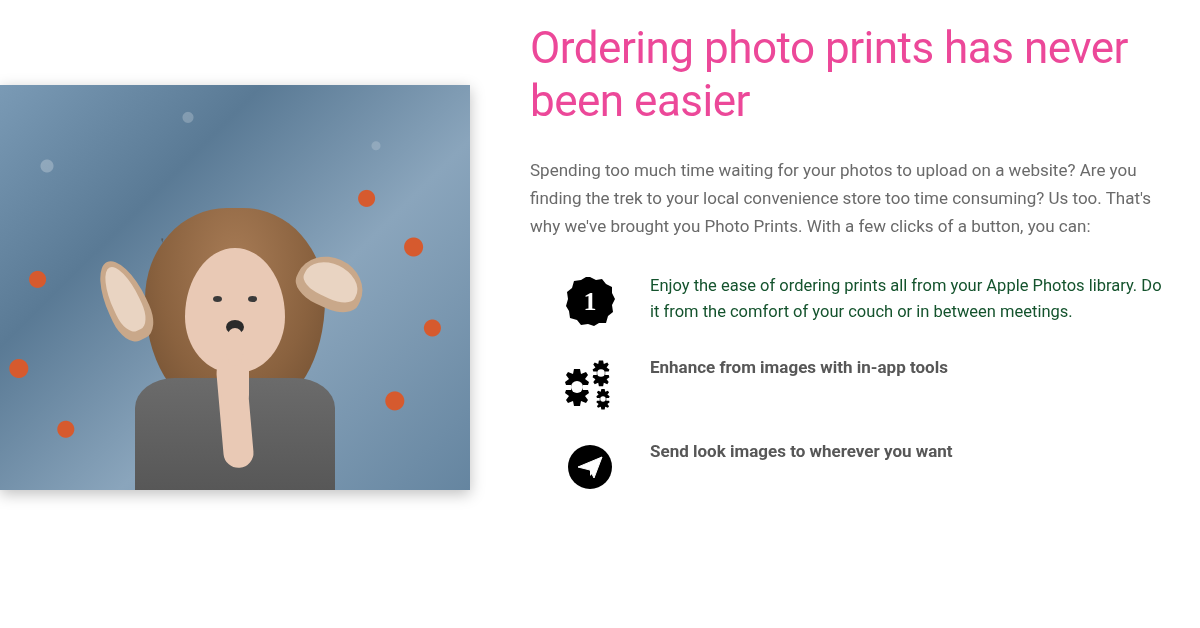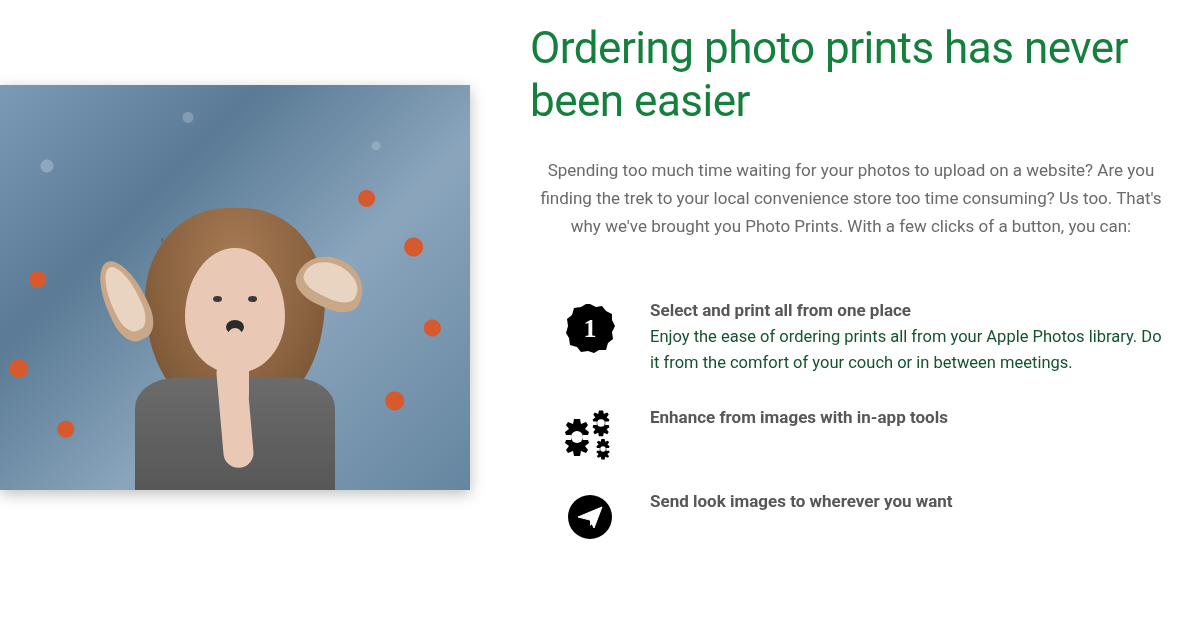--- a/index.html
+++ b/index.html
@@ -170,7 +170,7 @@
   h1 {
     font-size: 44px;
     font-weight: 400;
-    color: #15803d;
+    color: #ec4899;
     line-height: 1.2;
     margin-bottom: 28px;
     letter-spacing: -0.5px;

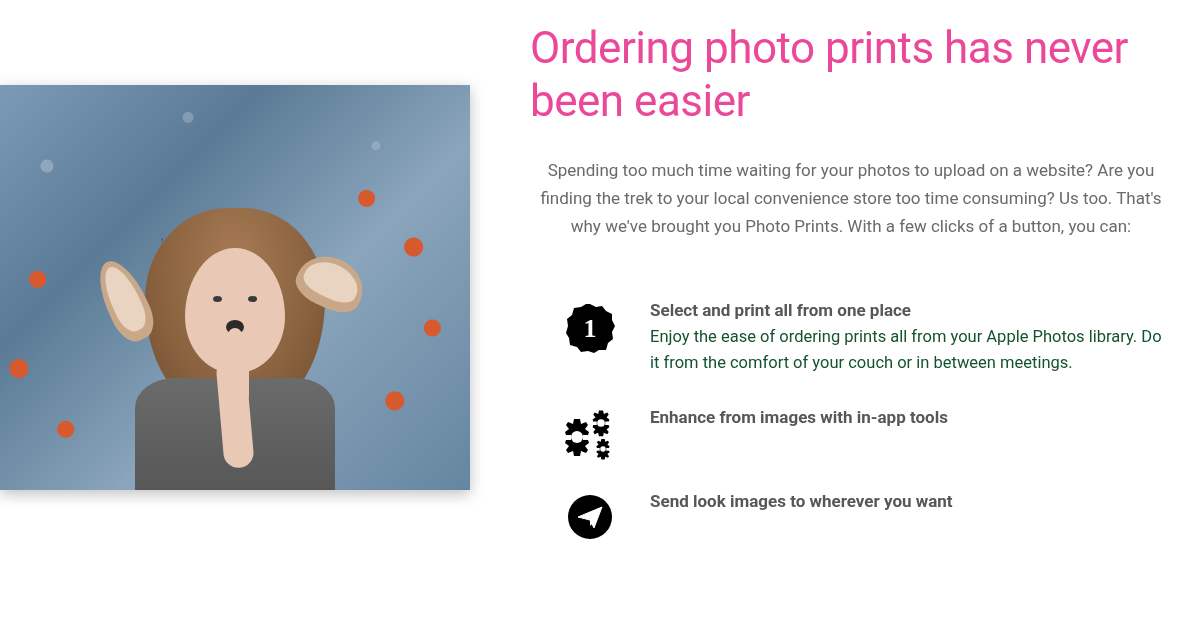--- a/index.html
+++ b/index.html
@@ -179,8 +179,7 @@
     font-size: 17px;
     color: #6a6a6a;
     line-height: 1.65;
-    margin-bottom: 60px;
-    text-align: center;
+    margin-bottom: 33px;
   }
   .feature {
     display: flex;

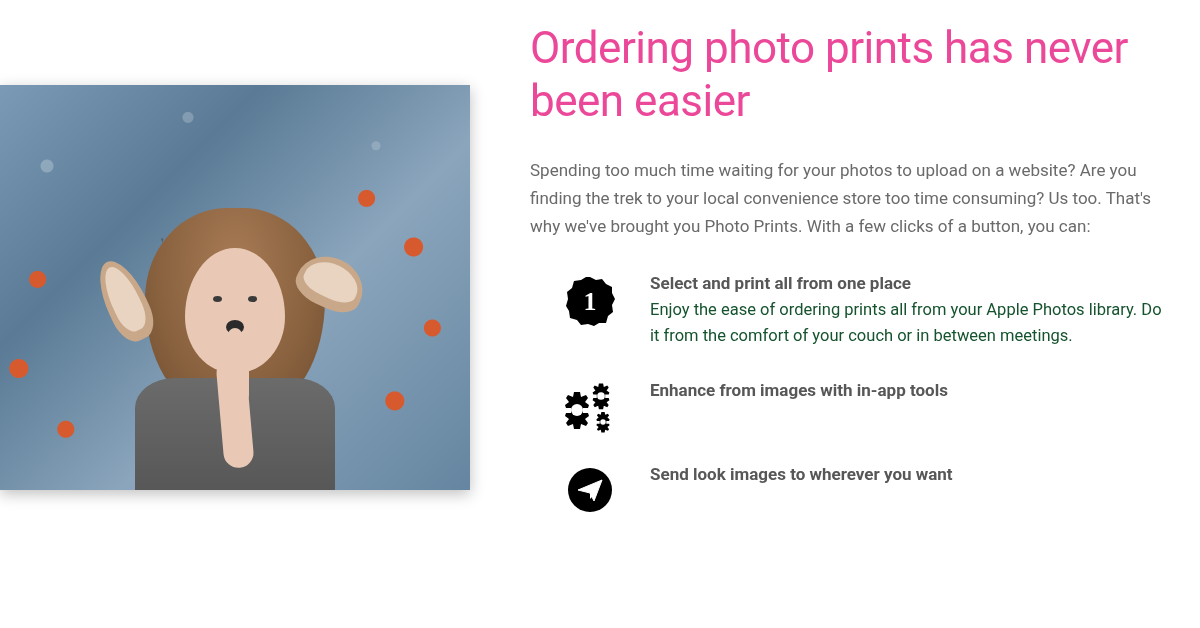--- a/index.html
+++ b/index.html
@@ -257,7 +257,6 @@
         </span>
       </div>
       <div class="text-col">
-        <div class="feat-title">Select and print all from one place</div>
         <div class="feat-desc">Enjoy the ease of ordering prints all from your Apple Photos library. Do it from the comfort of your couch or in between meetings.</div>
       </div>
     </div>

